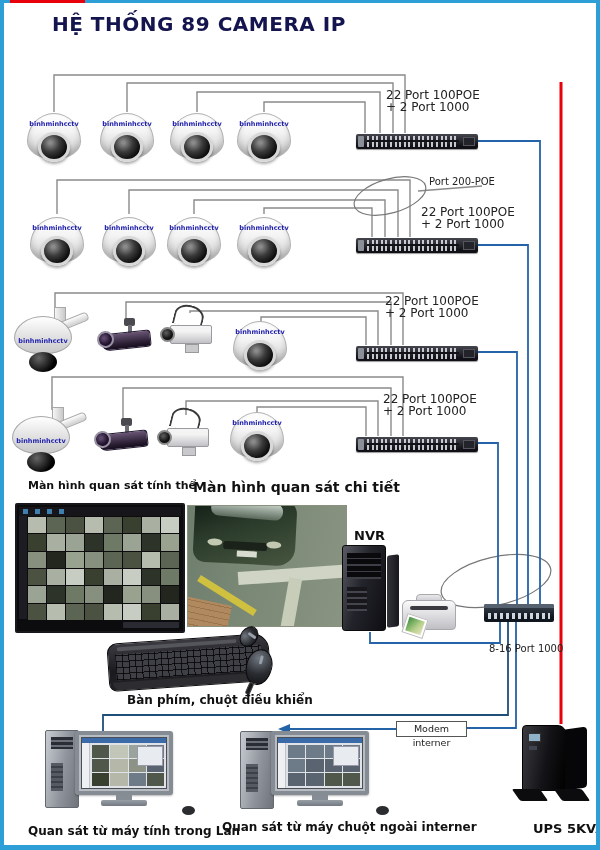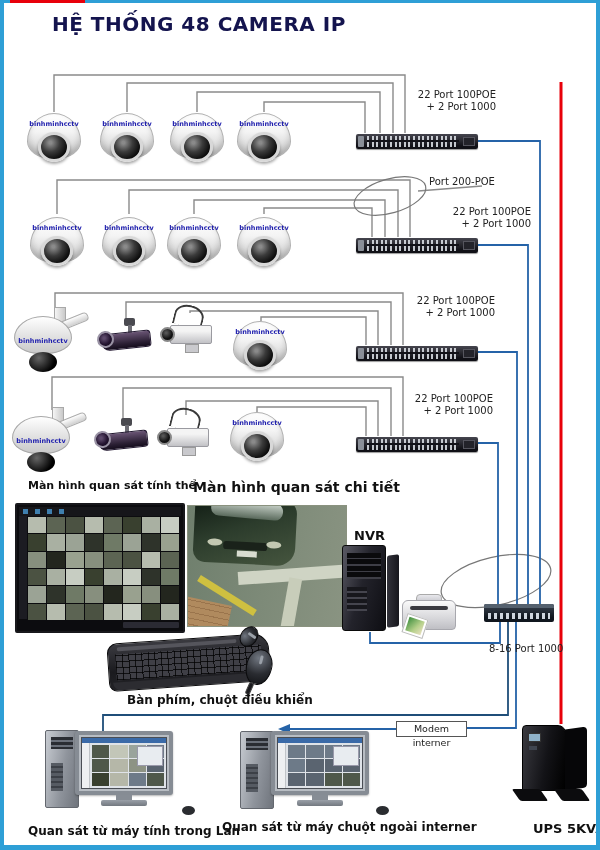--- a/index.html
+++ b/index.html
@@ -223,7 +223,7 @@
   <div class="abs frame" style="left:596px;top:0;width:4px;height:850px"></div>
   <div class="abs frame" style="left:0;top:845px;width:600px;height:5px"></div>
 
-  <div class="abs title">HỆ THỐNG 48 CAMERA IP</div>
+  <div class="abs title">HỆ THỐNG 89 CAMERA IP</div>
 
   <div class="abs dev dome" style="left:25px;top:110px">
       <div class="dbody"></div>

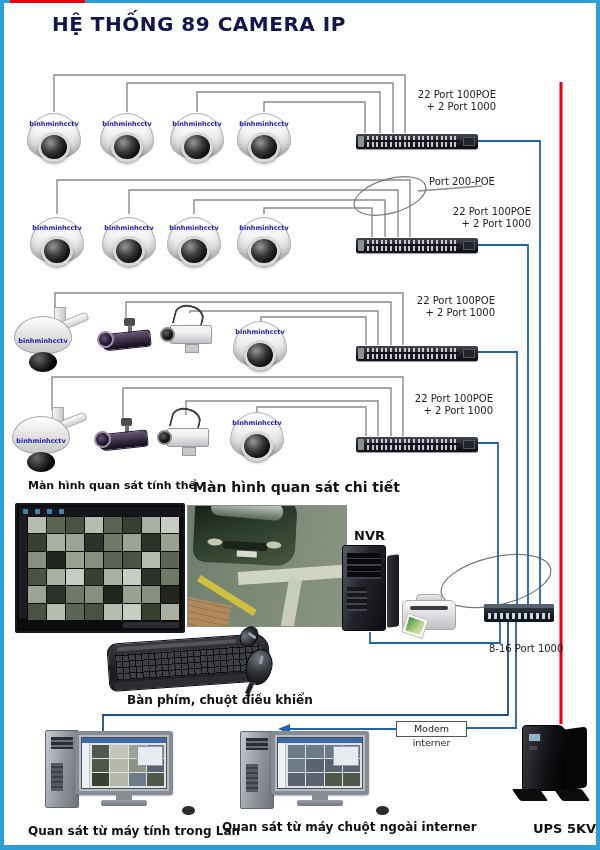--- a/index.html
+++ b/index.html
@@ -26,7 +26,7 @@
   .title{left:52px;top:12px;font-size:20px;font-weight:bold;color:var(--title-text);letter-spacing:.5px;z-index:3;}
   
   .lbl{font-size:12px;font-weight:bold;color:#111;z-index:3;white-space:nowrap;}
-  .slabel{width:110px;text-align:right;font-size:10px;color:#222;line-height:12px;z-index:3;white-space:nowrap;}
+  .slabel{width:110px;text-align:left;font-size:12px;color:#222;line-height:12px;z-index:3;white-space:nowrap;}
   .plabel{font-size:10px;color:#222;z-index:3;white-space:nowrap;}
   
   .dome{width:58px;height:58px;}

